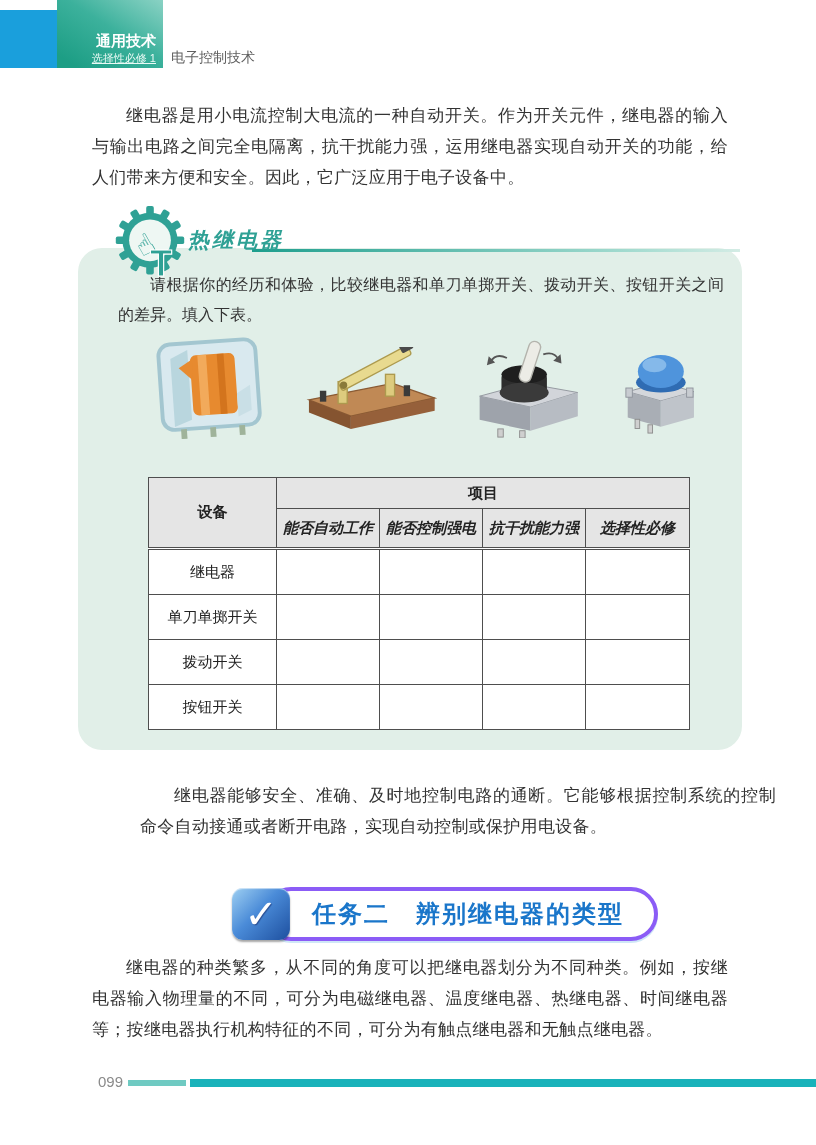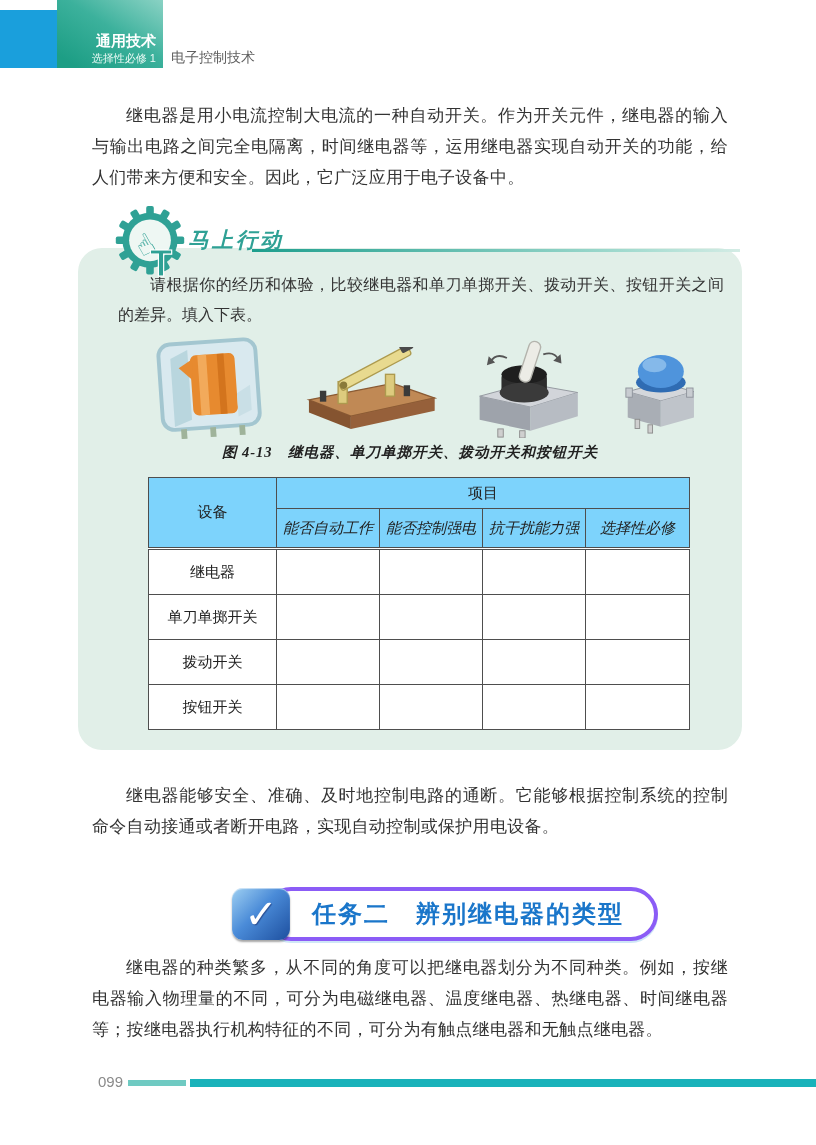--- a/index.html
+++ b/index.html
@@ -13,7 +13,7 @@
   .hdr-course{position:absolute;right:7px;bottom:17px;color:#ffffff;font-weight:bold;
               font-size:15px;font-family:"Liberation Sans",sans-serif;white-space:nowrap;}
   .hdr-volume{position:absolute;right:7px;bottom:2px;color:#eafaf5;font-size:11px;
-              font-family:"Liberation Sans",sans-serif;white-space:nowrap;}
+              font-family:"Liberation Sans",sans-serif;white-space:nowrap;text-decoration:underline;}
   .hdr-subject{position:absolute;left:171px;top:49px;color:#5f5f5f;font-size:14px;
                font-family:Liberation Sans, sans-serif;}
 

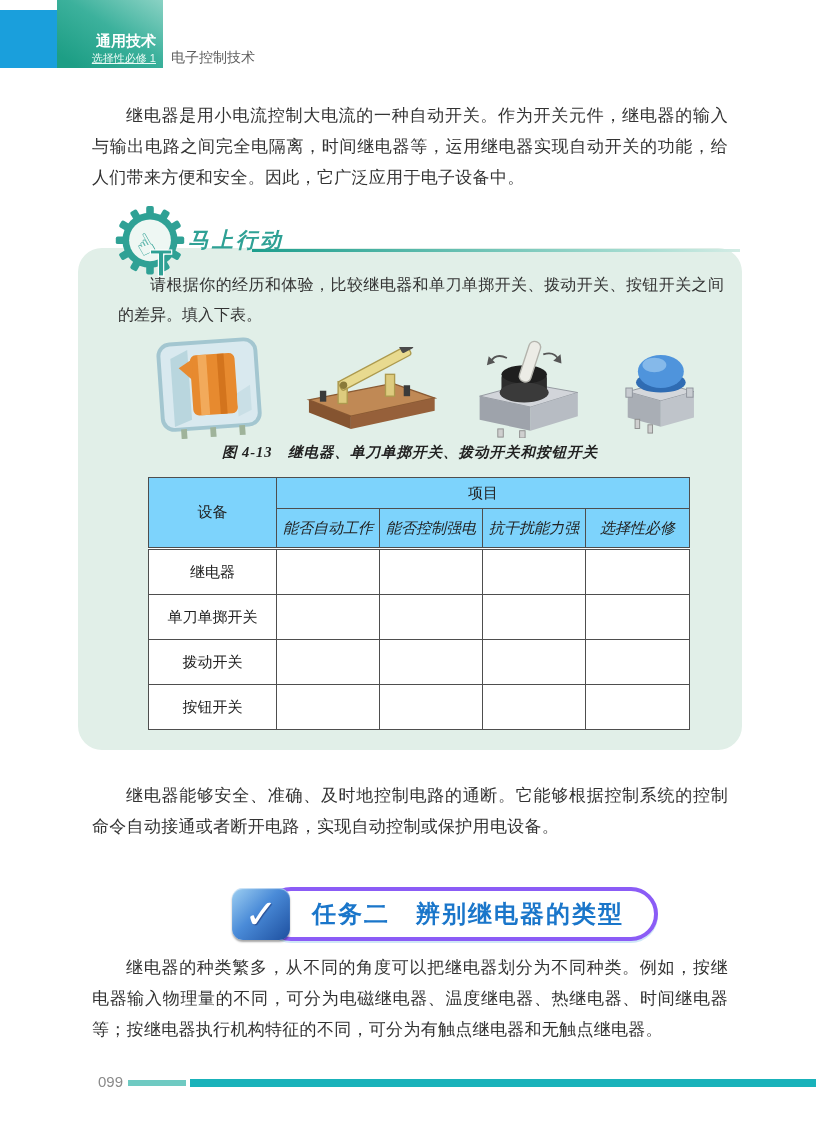--- a/index.html
+++ b/index.html
@@ -88,7 +88,7 @@
   </div>
   <div class="hdr-subject">电子控制技术</div>
 
-  <div class="para para1">继电器是用小电流控制大电流的一种自动开关。作为开关元件，继电器的输入与输出电路之间完全电隔离，时间继电器等，运用继电器实现自动开关的功能，给人们带来方便和安全。因此，它广泛应用于电子设备中。</div>
+  <div class="para para1">继电器是用小电流控制大电流的一种自动开关。作为开关元件，继电器的输入与输出电路之间完全电隔离，抗干扰能力强，运用继电器实现自动开关的功能，给人们带来方便和安全。因此，它广泛应用于电子设备中。</div>
 
   <div class="act-box"></div>
 

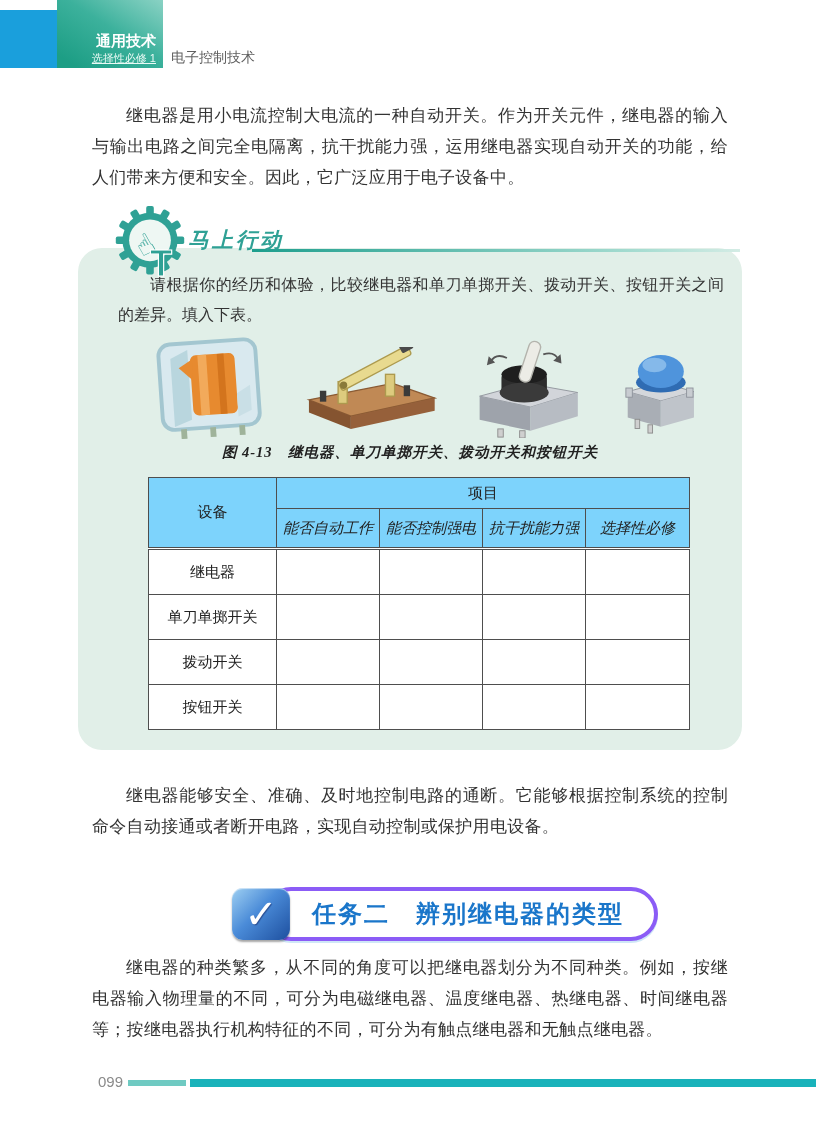--- a/index.html
+++ b/index.html
@@ -115,7 +115,7 @@
     <text x="40" y="74" font-size="38" font-weight="bold" fill="#2fa195" stroke="#ffffff" stroke-width="1.2" font-family="Liberation Sans, sans-serif">T</text>
   </svg>
 
-  <div class="act-title">马上行动</div>
+  <div class="act-title">热继电器</div>
   <div class="act-underline"></div>
   <div class="act-prompt">请根据你的经历和体验，比较继电器和单刀单掷开关、拨动开关、按钮开关之间的差异。填入下表。</div>
 

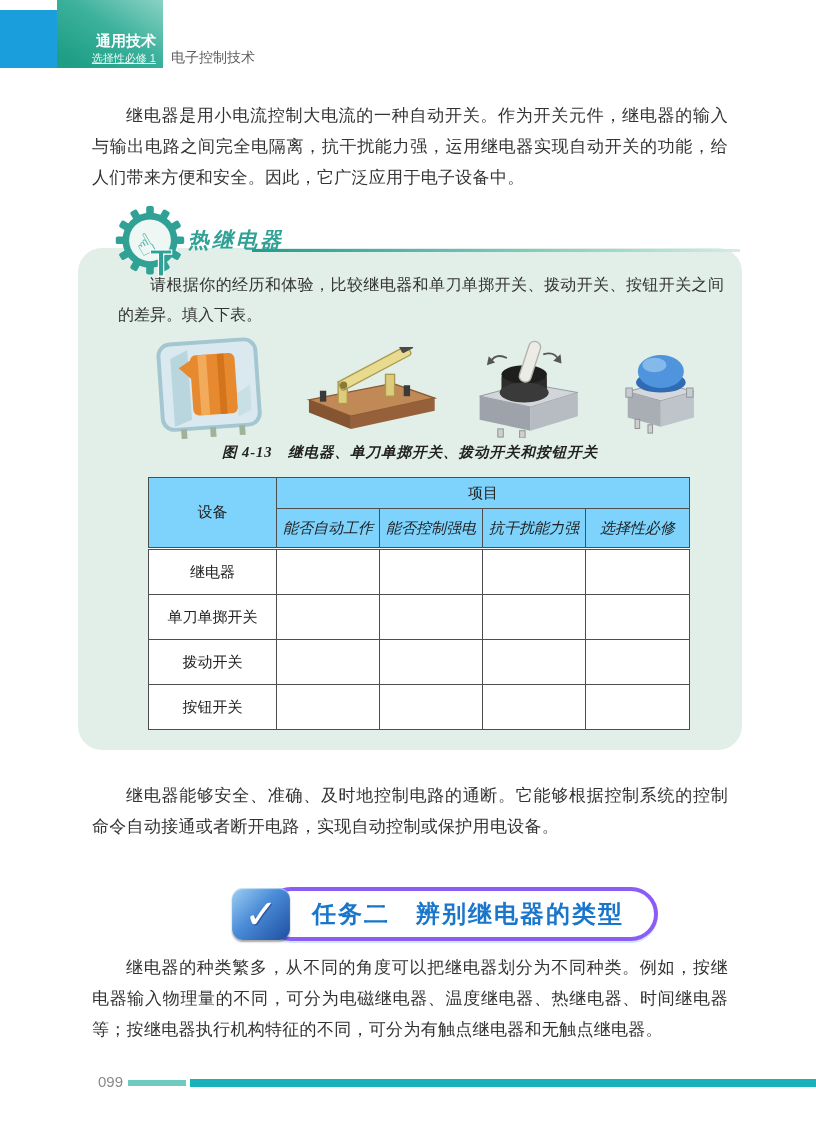--- a/index.html
+++ b/index.html
@@ -183,7 +183,6 @@
     </svg>
   </div>
 
-  <div class="fig-caption">图 4-13　继电器、单刀单掷开关、拨动开关和按钮开关</div>
 
   <div class="tbl-wrap">
     <table class="cmp">

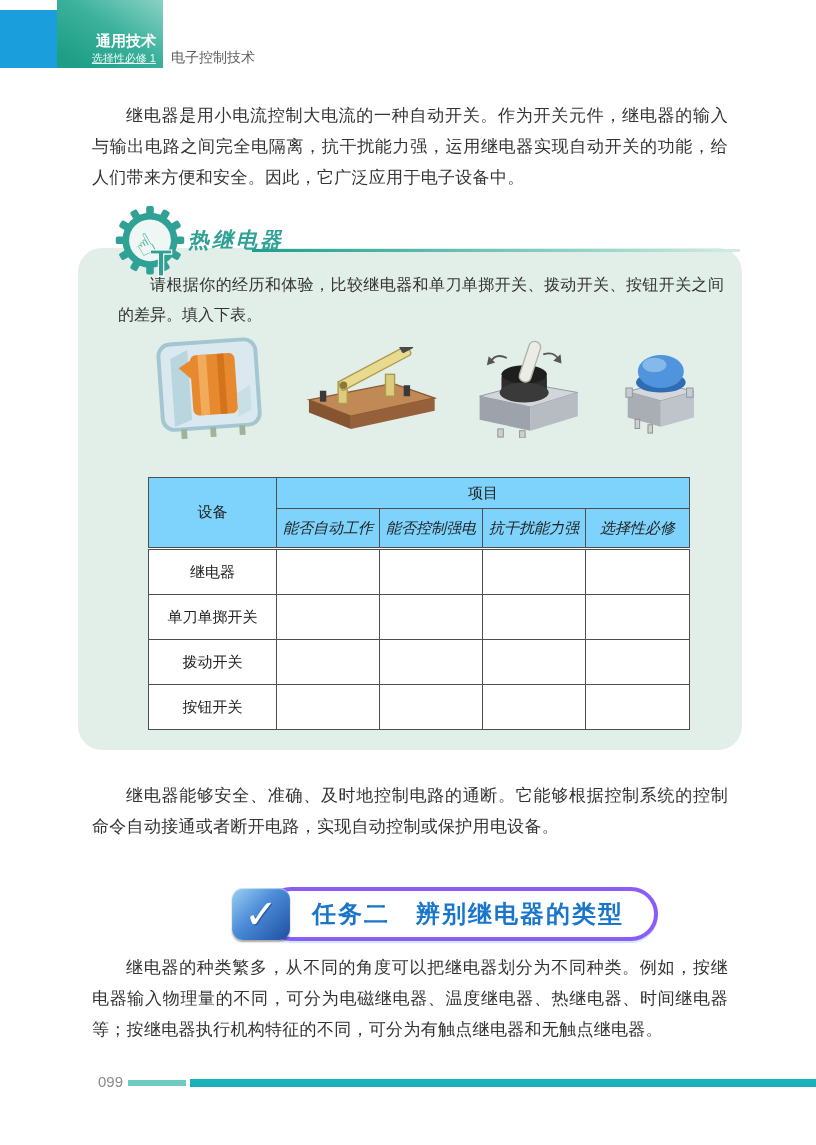--- a/index.html
+++ b/index.html
@@ -49,7 +49,7 @@
             font-size:15px;color:#222;}
   table.cmp th,table.cmp td{border:1.5px solid #4e4e4e;text-align:center;vertical-align:middle;
             padding:0;overflow:hidden;}
-  table.cmp th{background:#7dd3fc;font-weight:normal;}
+  table.cmp th{background:#e5e5e5;font-weight:bold;}
   .th-group{height:30px;}
   .th-sub{height:38px;font-style:italic;}
   .th-sub2{border-bottom:3px double #4e4e4e !important;}

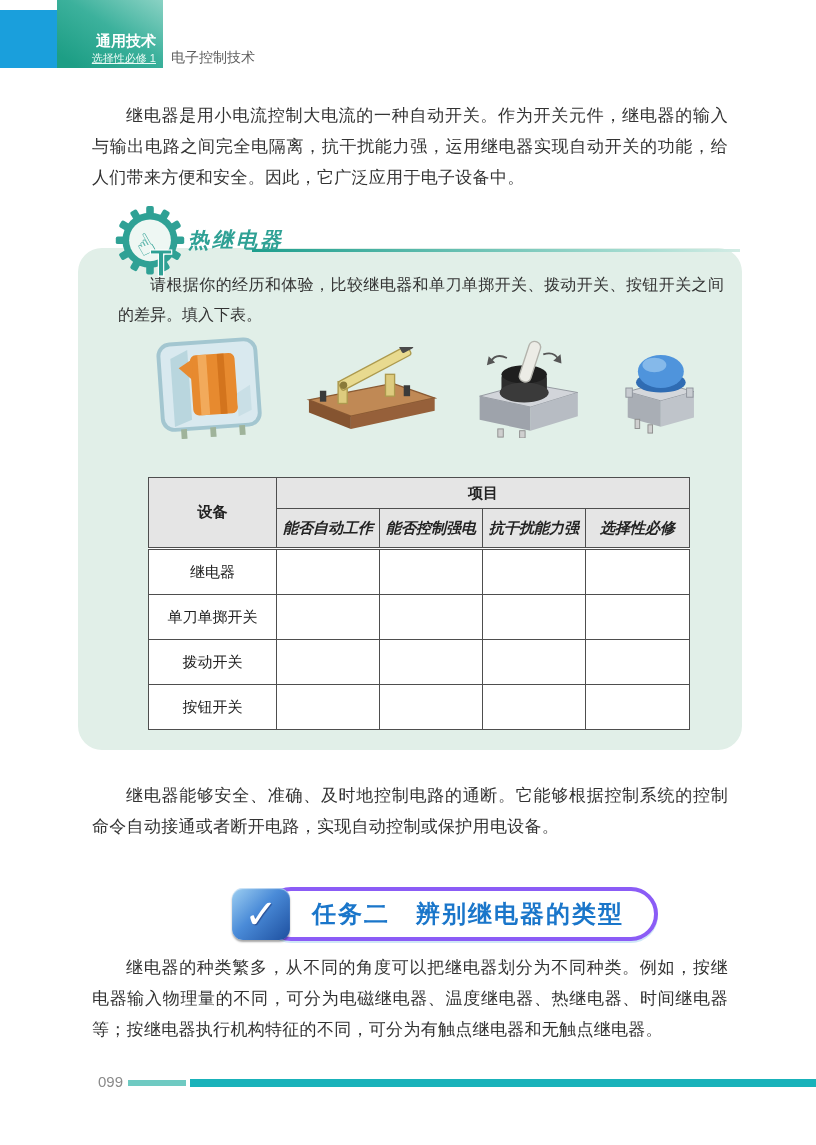--- a/index.html
+++ b/index.html
@@ -21,7 +21,7 @@
   .para{position:absolute;left:92px;width:636px;font-size:17px;line-height:31px;
         text-align:justify;text-indent:2em;letter-spacing:0.3px;color:#333;}
   .para1{top:100px;}
-  .para2{top:780px;}
+  .para2{top:780px;margin-left:48px;}
   .para3{top:952px;}
 
   

